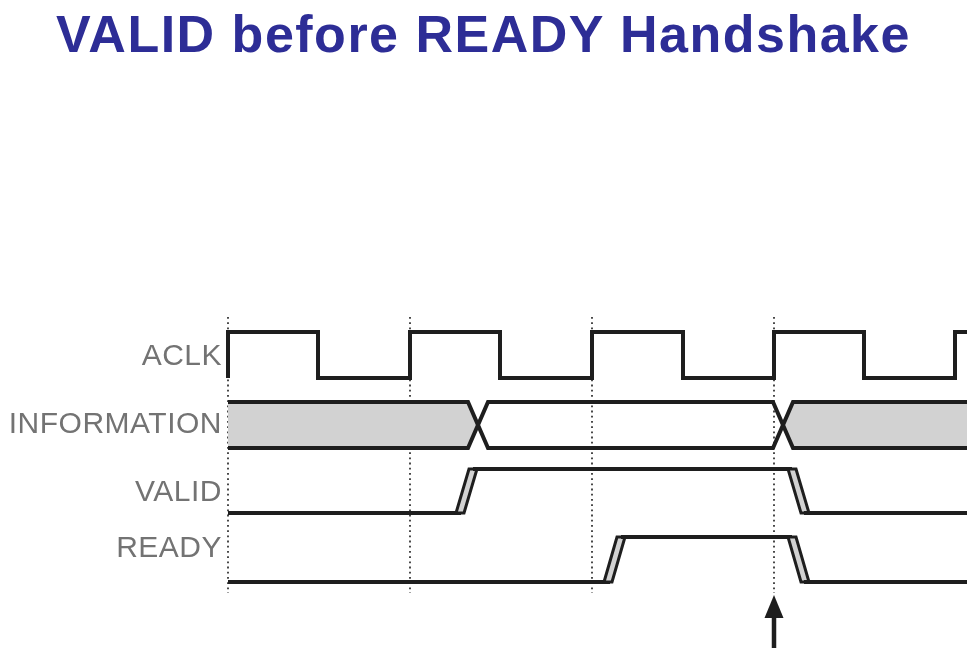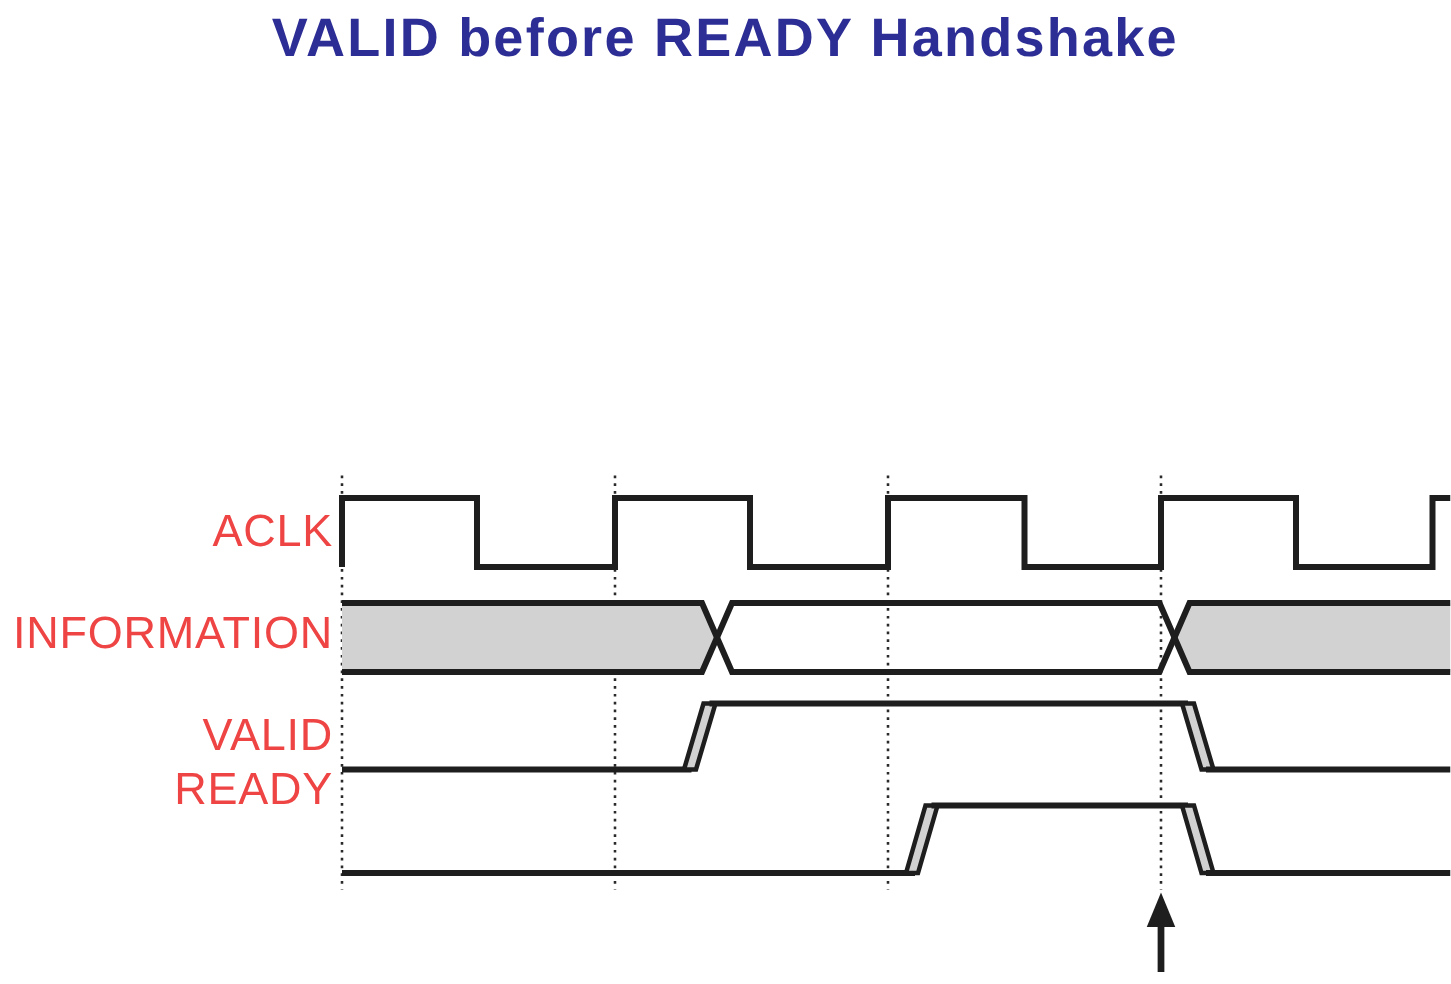--- a/index.html
+++ b/index.html
@@ -16,7 +16,7 @@
     top: 4px; left: 0; width: 967px;
     margin: 0;
     text-align: center;
-    font-size: 36px;
+    font-size: 52px;
     font-weight: 700;
     letter-spacing: 1.5px;
     color: #2d2d96;

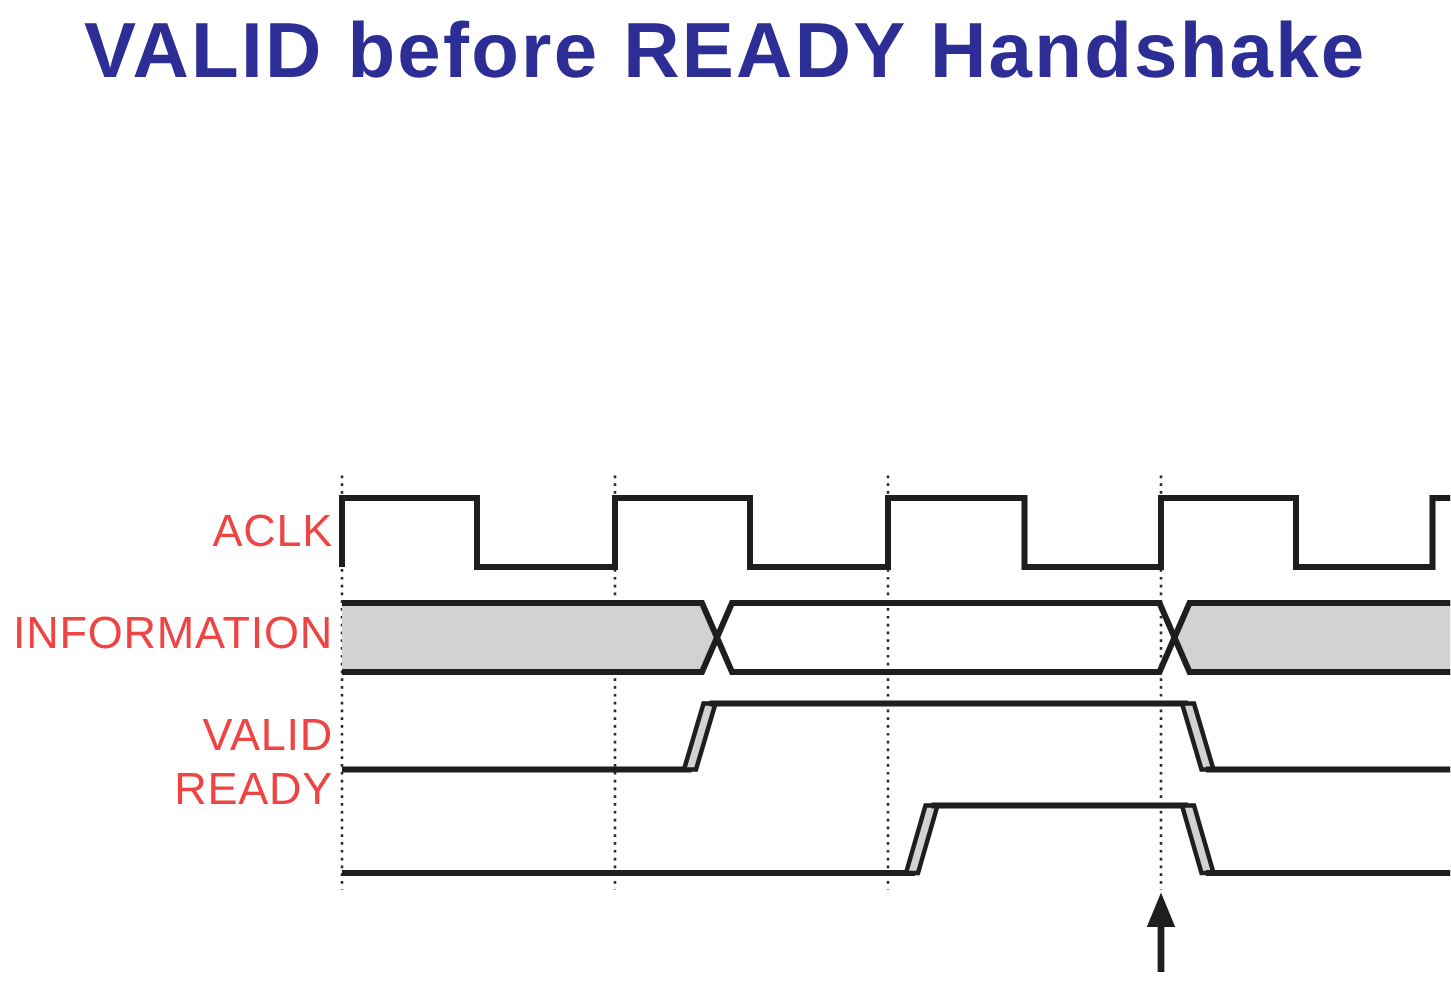--- a/index.html
+++ b/index.html
@@ -28,7 +28,7 @@
     transform: translateY(-50%);
     font-size: 30px;
     line-height: 1;
-    color: #ef4444;
+    color: #737373;
     white-space: nowrap;
     letter-spacing: 0.5px;
   }

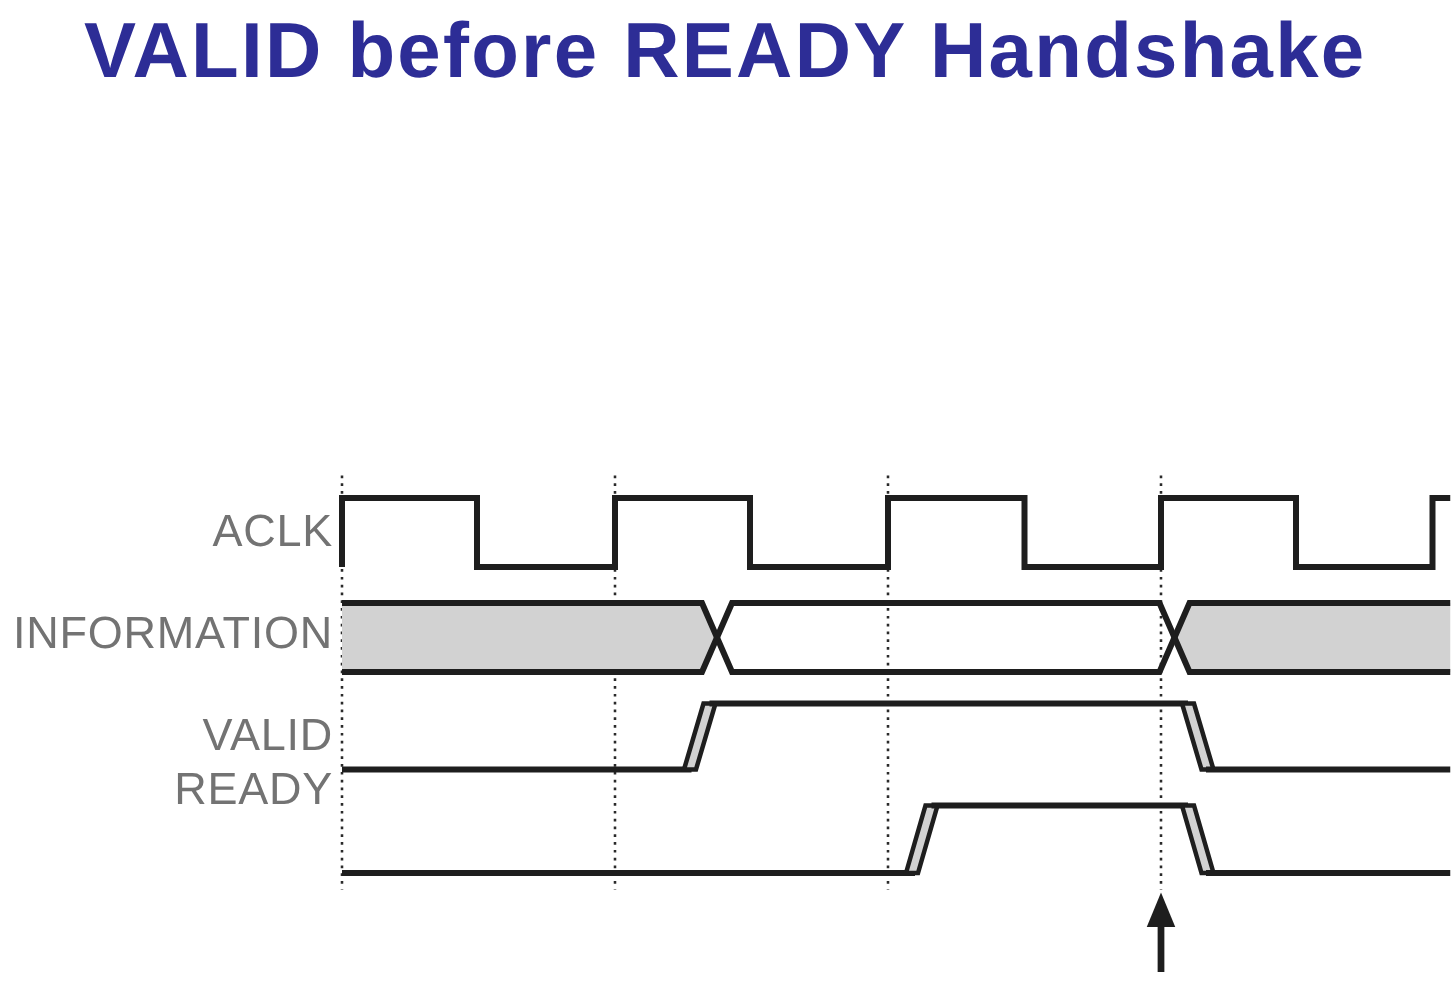--- a/index.html
+++ b/index.html
@@ -35,7 +35,7 @@
   .label-aclk  { top: 355px; }
   .label-info  { top: 423px; }   
   .label-valid { top: 491px; }
-  .label-ready { top: 527px; }
+  .label-ready { top: 547px; }
   svg.diagram { position: absolute; top: 0; left: 0; }
 </style>
 </head>

